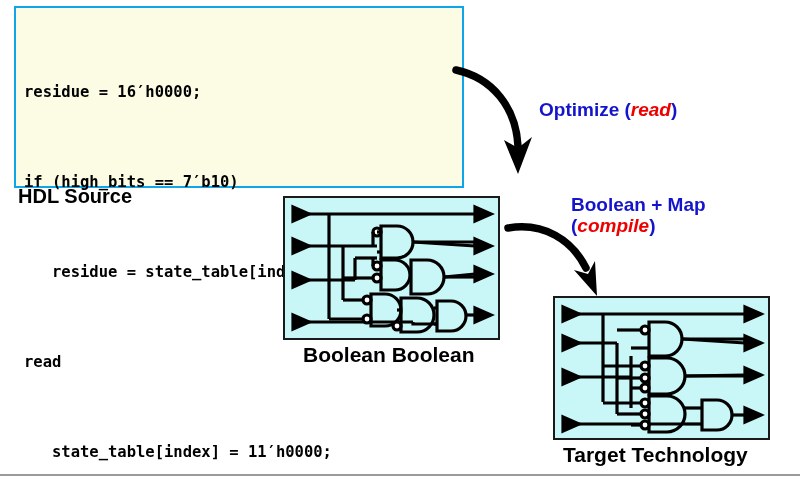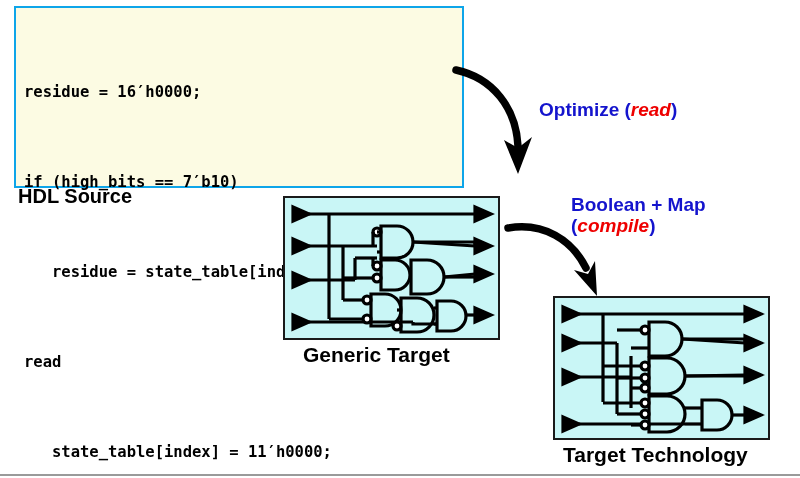--- a/index.html
+++ b/index.html
@@ -133,7 +133,7 @@
 
 <div class="big-label" id="hdl-source-label">HDL Source</div>
 
-<div class="big-label" id="generic-boolean-label">Generic Target</div>
+<div class="big-label" id="generic-boolean-label">Boolean Boolean</div>
 
 <div class="big-label" id="target-technology-label">Target Technology</div>
 

